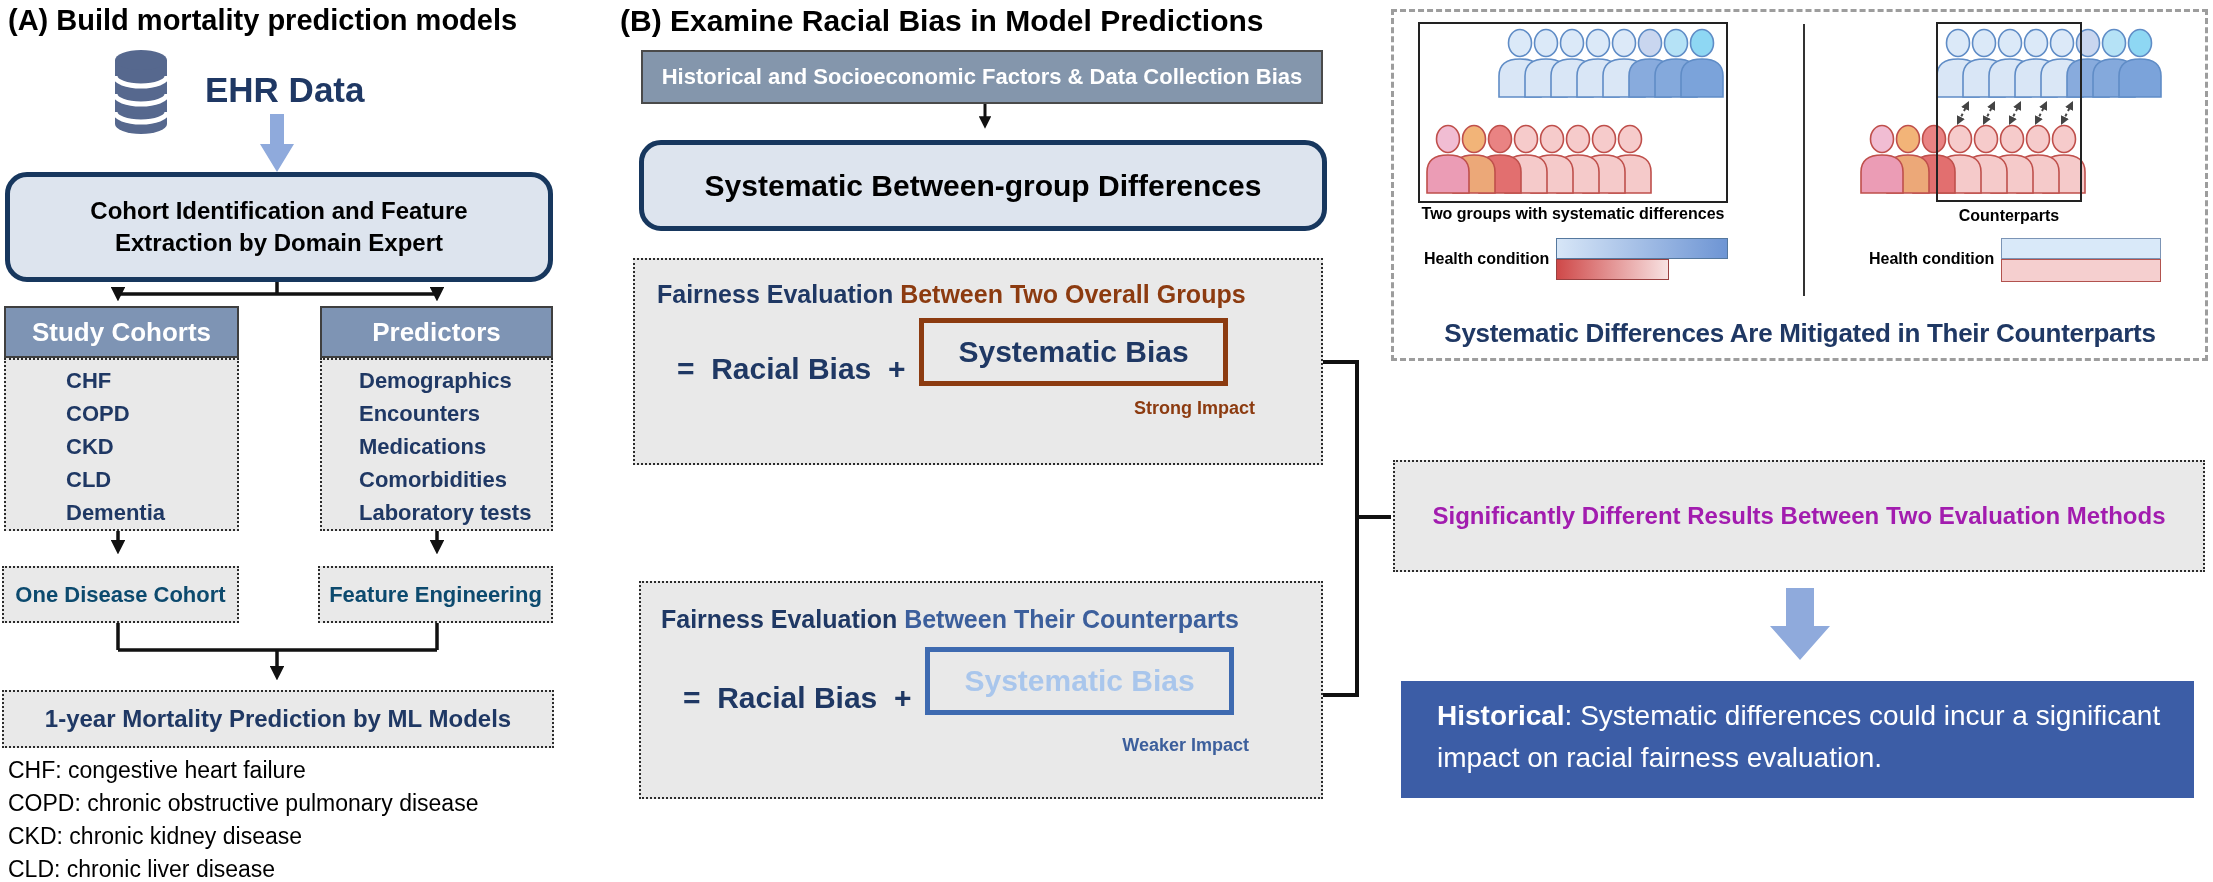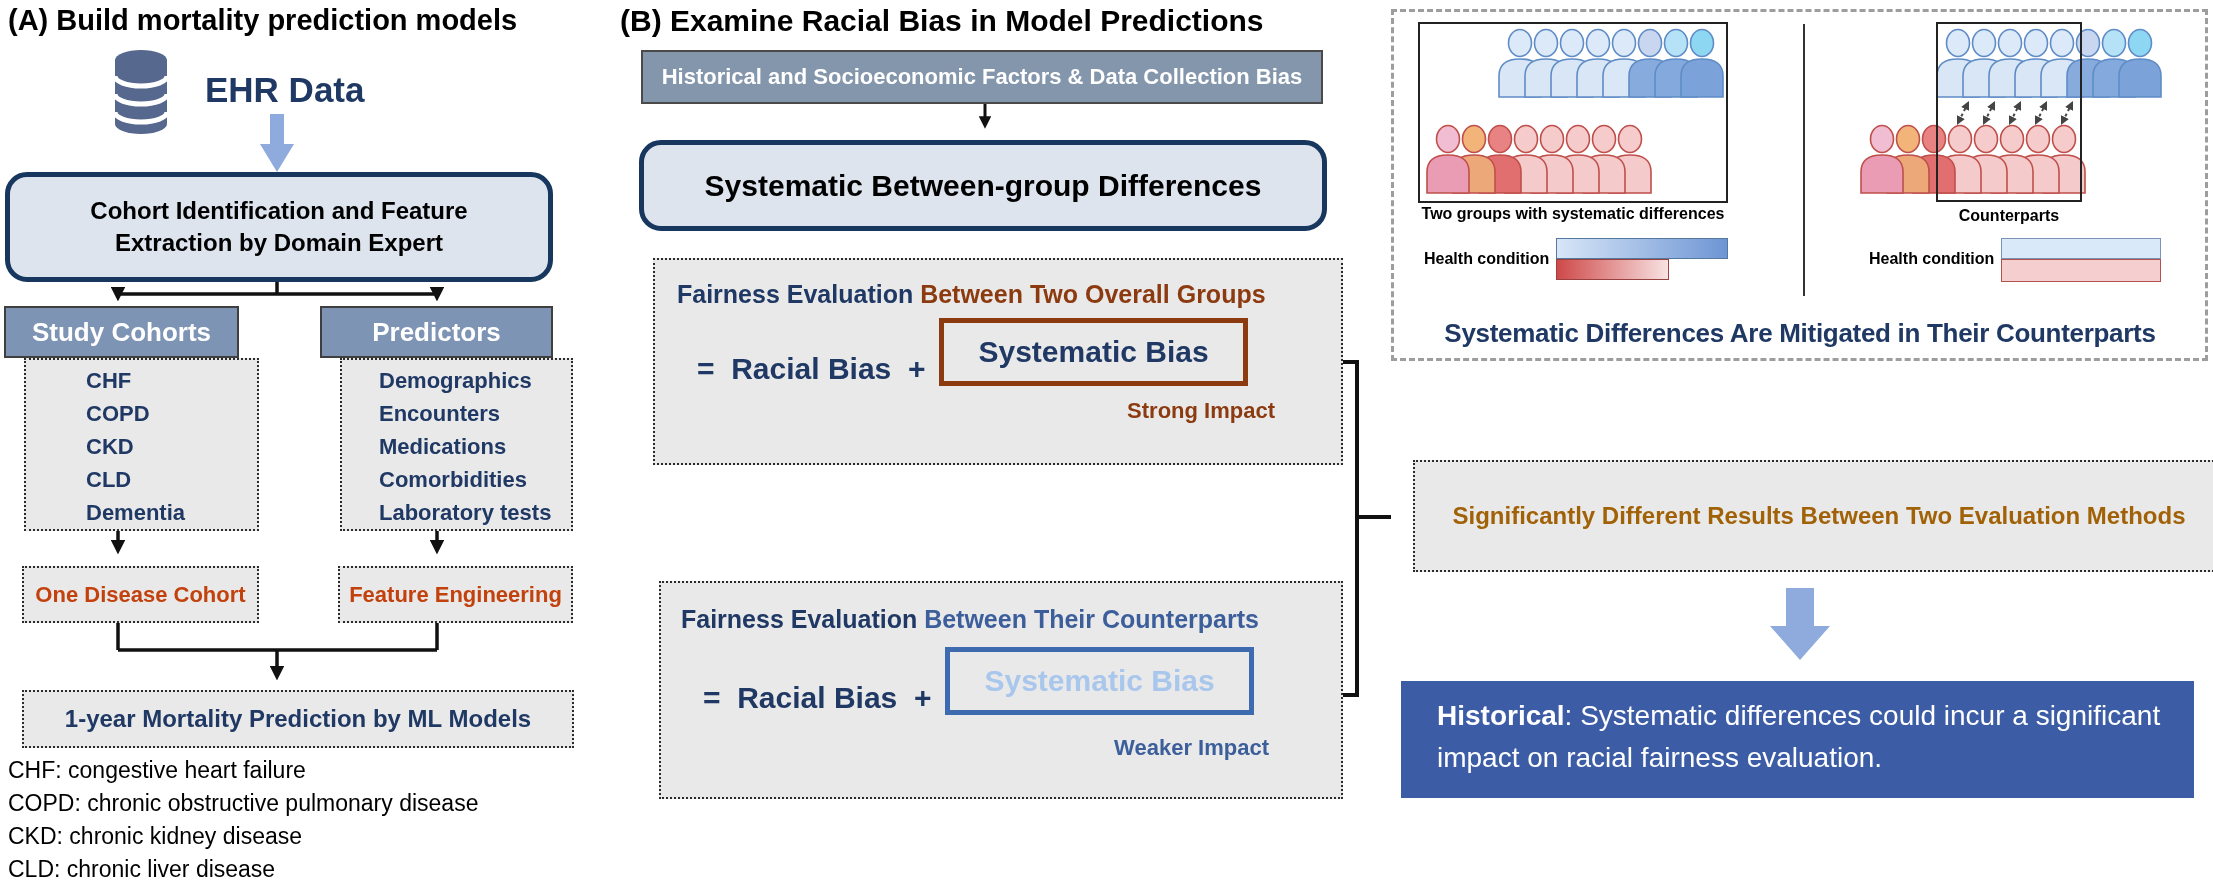--- a/index.html
+++ b/index.html
@@ -10,7 +10,7 @@
   .navy{color:#1f3864;}
   .center{text-align:center;}
   .panel-title{font-size:29px;font-weight:700;color:#000;white-space:nowrap;}
-  .dotted-box{border:2px dotted #2b2b2b;background:#e9e9e9;box-sizing:border-box;margin-left:20px;}
+  .dotted-box{border:2px dotted #2b2b2b;background:#e9e9e9;box-sizing:border-box;}
   .solid-head{background:#7e94b4;border:2px solid #3f3f3f;box-sizing:border-box;
               color:#fff;font-weight:700;display:flex;align-items:center;justify-content:center;}
   .round-box{background:#dde4ee;border:5px solid #17375e;border-radius:22px;box-sizing:border-box;

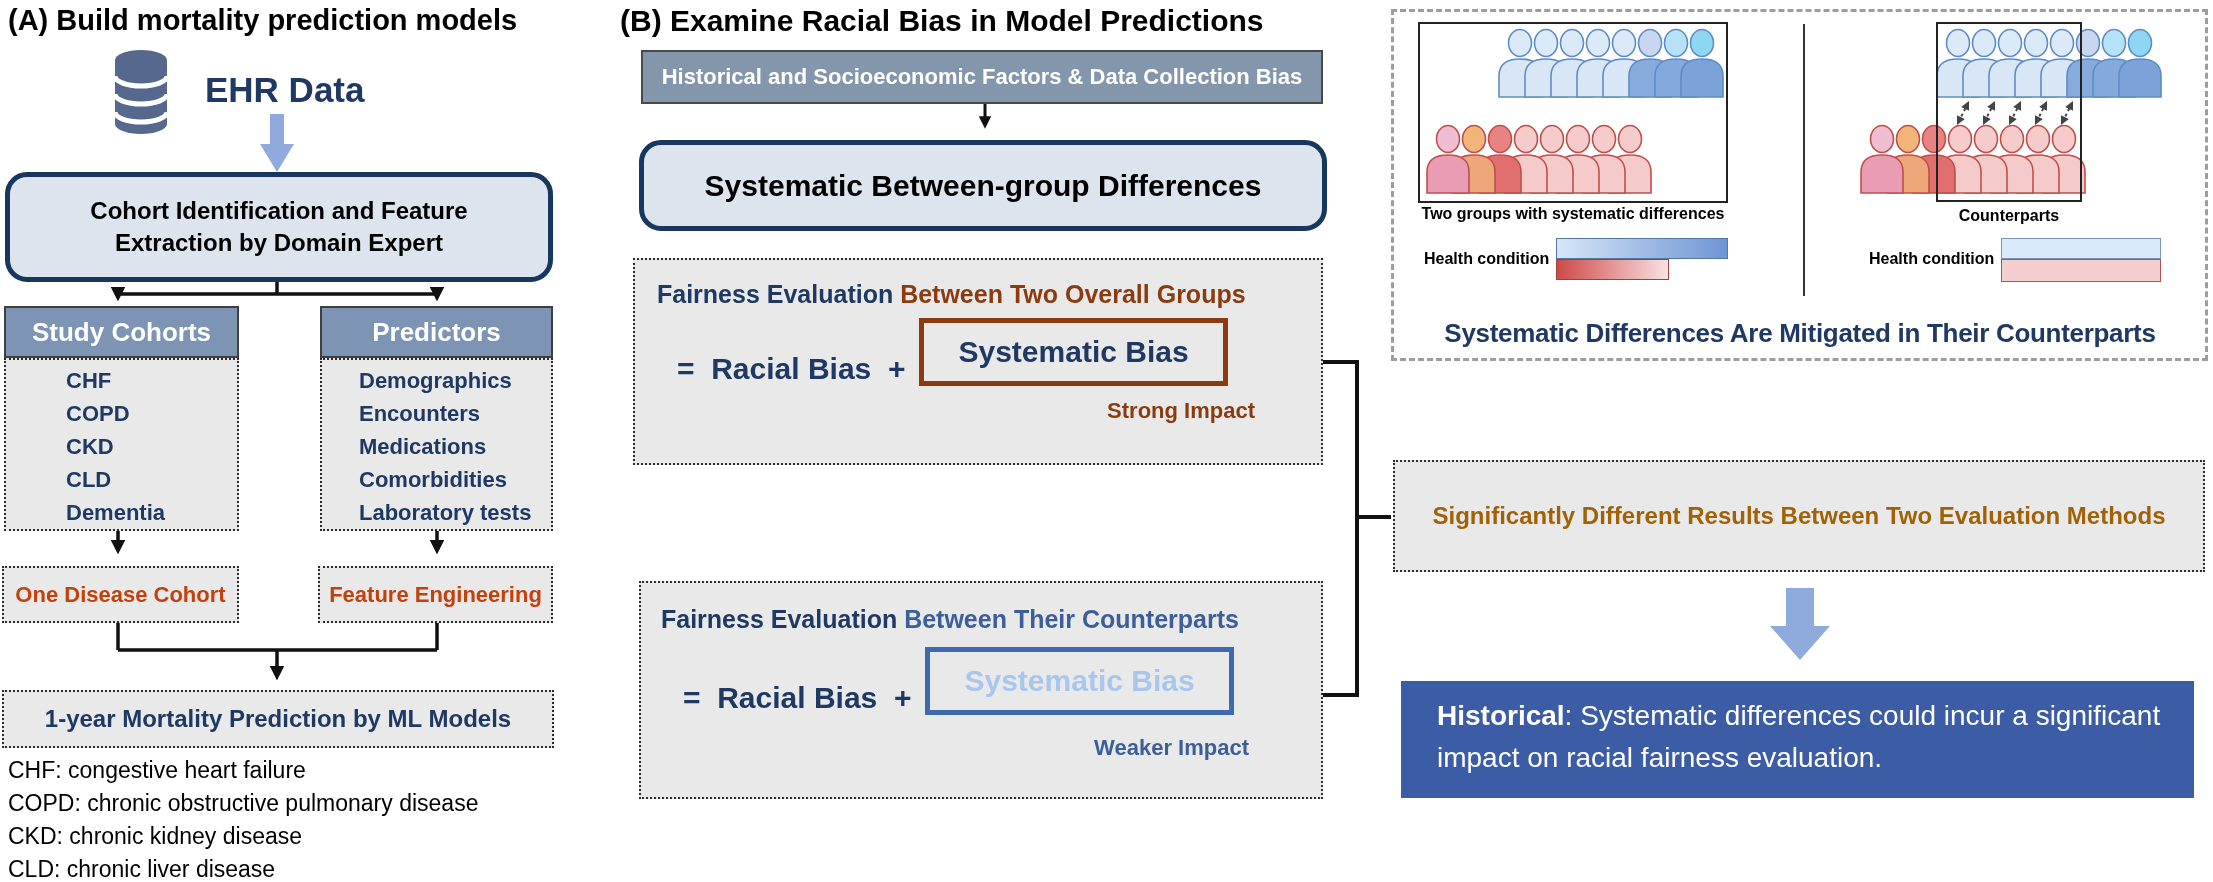--- a/index.html
+++ b/index.html
@@ -21,7 +21,7 @@
   .eq-row{display:flex;align-items:flex-end;gap:14px;}
   .eq-prefix{font-size:30px;font-weight:700;color:#1f3864;white-space:pre;}
   .bias-rect{font-size:30px;font-weight:700;padding:12px 34px;box-sizing:border-box;white-space:nowrap;}
-  .impact{font-size:22px;font-weight:700;white-space:nowrap;}
+  .impact{font-size:18px;font-weight:700;white-space:nowrap;}
   .fair-line1{font-size:25px;font-weight:700;white-space:nowrap;}
   .lbl17{font-size:16px;font-weight:700;color:#000;}
   .bar{box-sizing:border-box;}

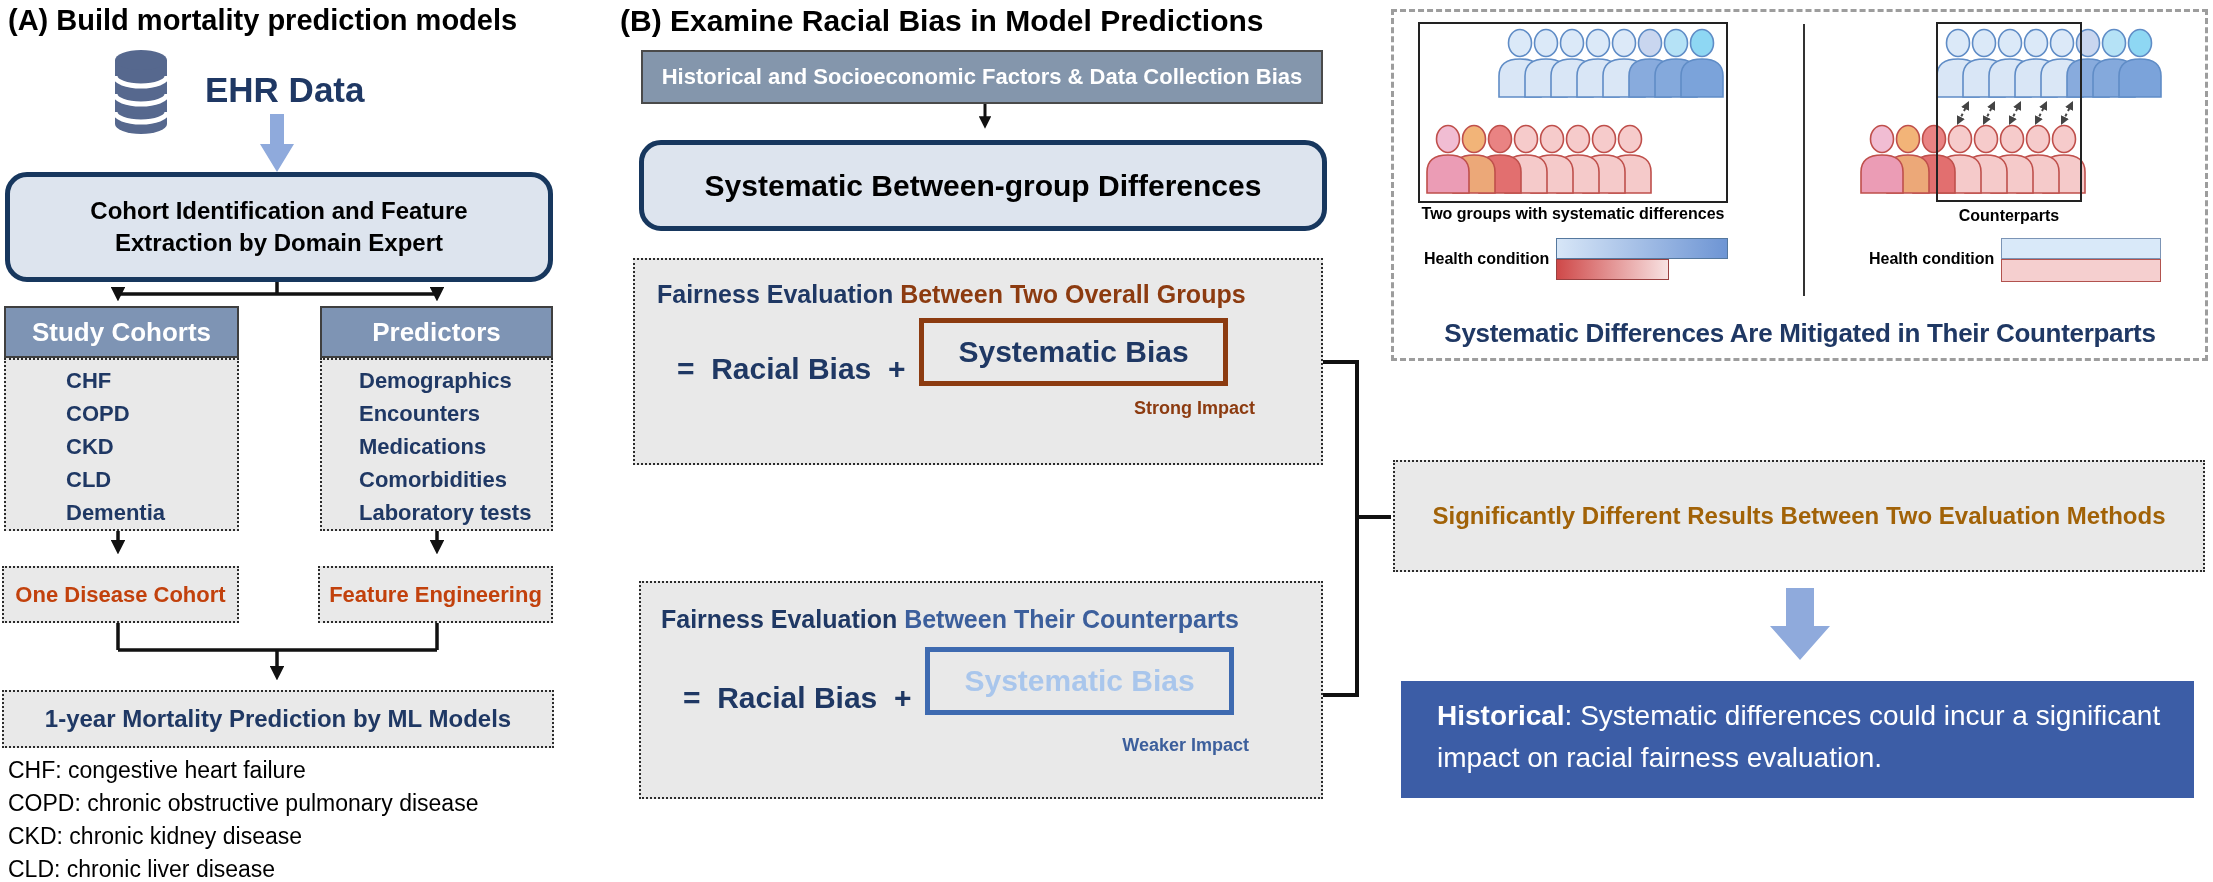--- a/index.html
+++ b/index.html
@@ -322,7 +322,7 @@
   <div class="abs center bold navy" style="left:1397px;top:318px;width:806px;font-size:26px;letter-spacing:-0.3px;">Systematic Differences Are Mitigated in Their Counterparts</div>
 
   <div class="abs dotted-box flexc" style="left:1393px;top:460px;width:812px;height:112px;">
-    <span style="font-size:24px;font-weight:700;color:#a16207;">Significantly Different Results Between Two Evaluation Methods</span>
+    <span style="font-size:24px;font-weight:700;color:#a21caf;">Significantly Different Results Between Two Evaluation Methods</span>
   </div>
 
   <svg class="abs" style="left:1768px;top:588px;" width="64" height="74" viewBox="0 0 64 74">

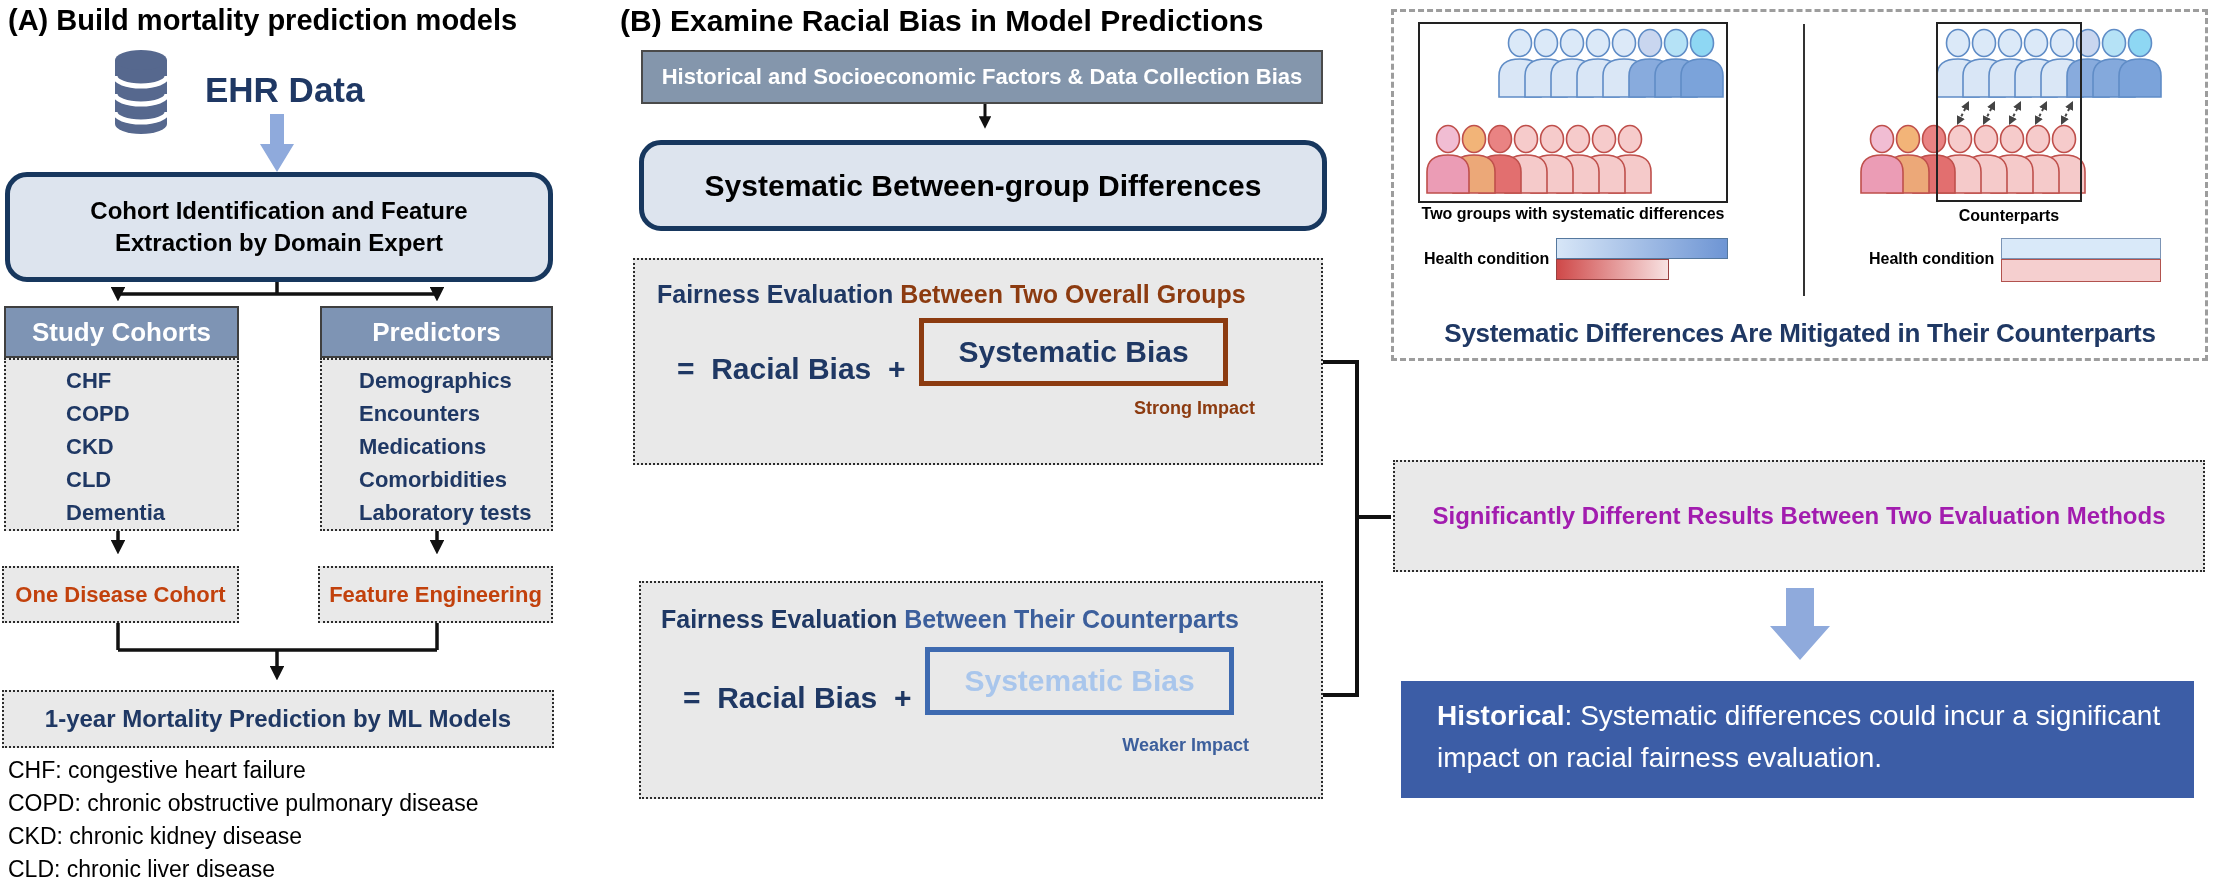--- a/index.html
+++ b/index.html
@@ -17,7 +17,7 @@
              display:flex;align-items:center;justify-content:center;}
   .flexc{display:flex;align-items:center;justify-content:center;}
   .item-list div{line-height:33px;font-size:22px;font-weight:700;color:#1f3864;}
-  .small-result{font-size:22px;font-weight:700;color:#c2410c;}
+  .small-result{font-size:22px;font-weight:700;color:#0c4a6e;}
   .eq-row{display:flex;align-items:flex-end;gap:14px;}
   .eq-prefix{font-size:30px;font-weight:700;color:#1f3864;white-space:pre;}
   .bias-rect{font-size:30px;font-weight:700;padding:12px 34px;box-sizing:border-box;white-space:nowrap;}

